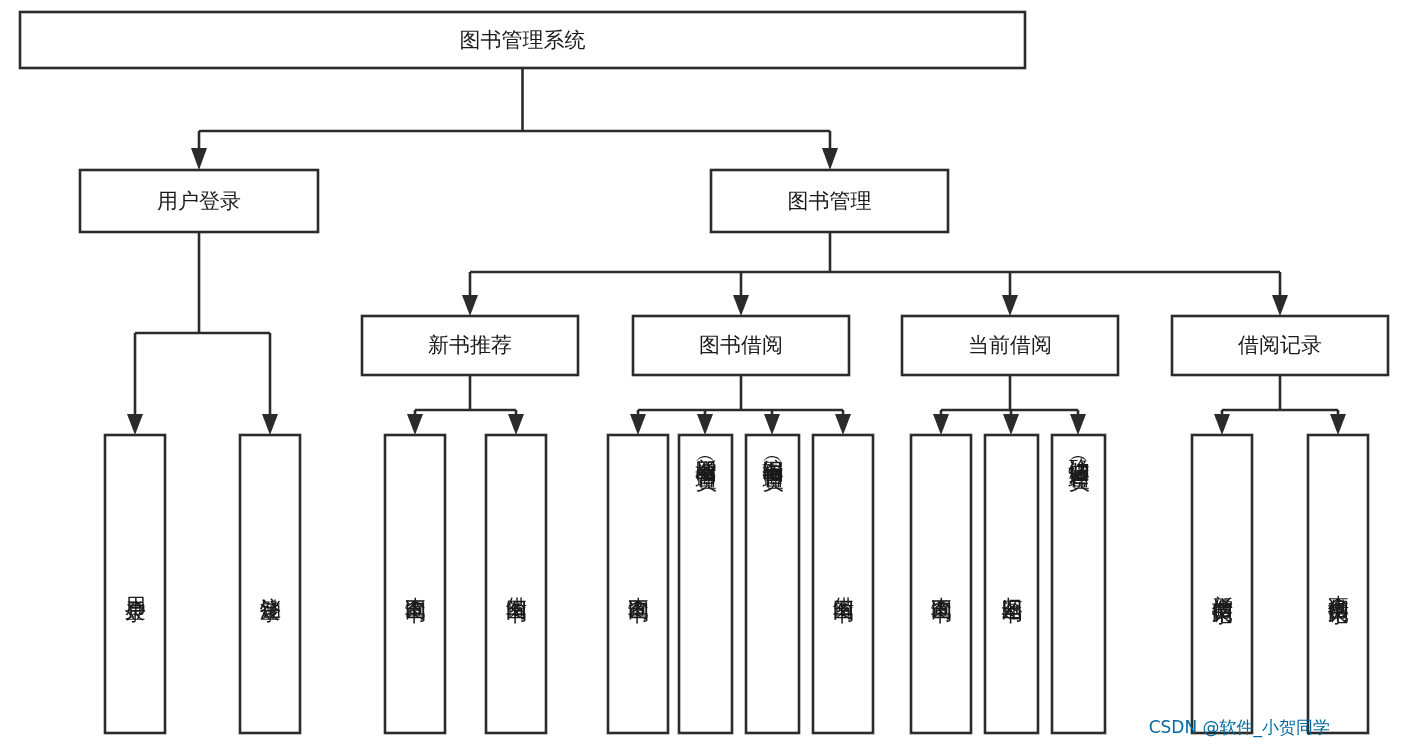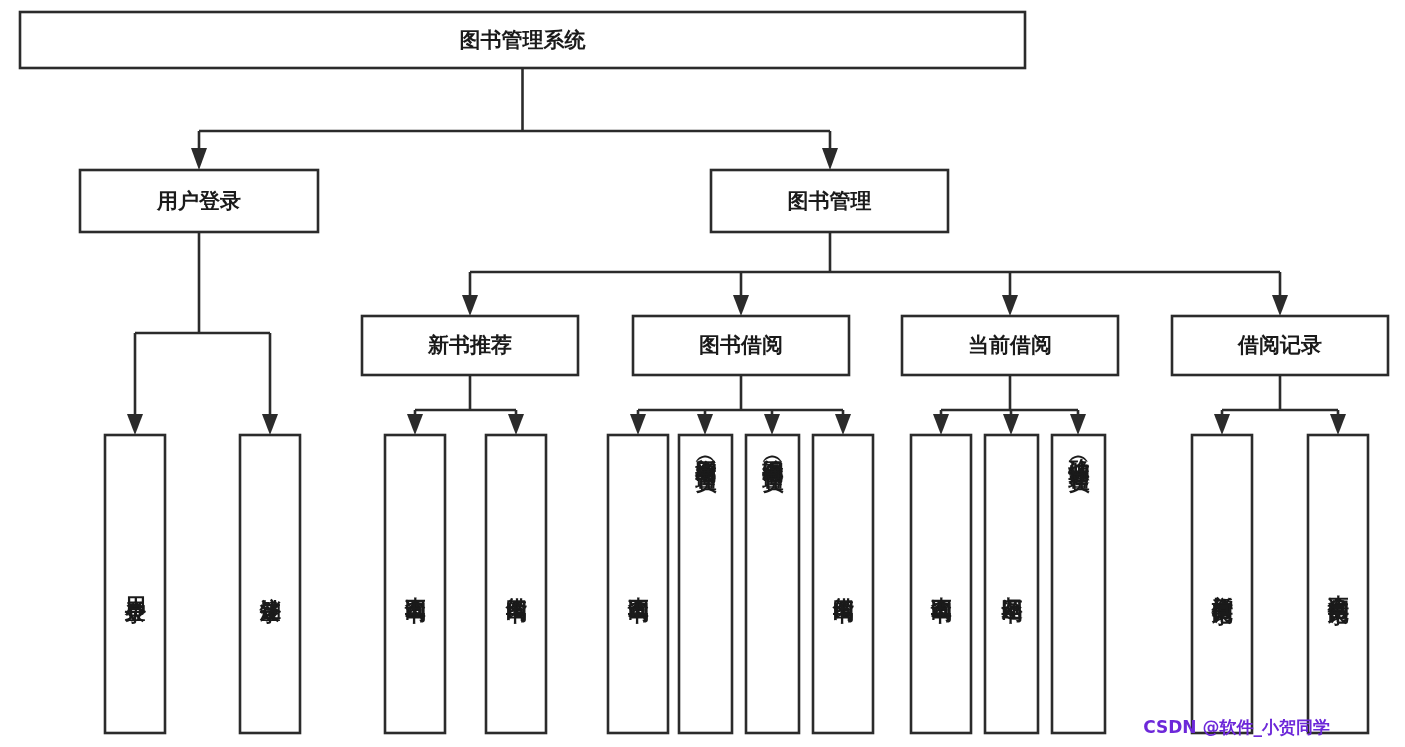--- a/index.html
+++ b/index.html
@@ -18,7 +18,6 @@
     width: 1344px;
     height: 747px;
     background: #ffffff;
-    font-weight: bold;
   }
   svg.diagram-canvas {
     position: absolute;

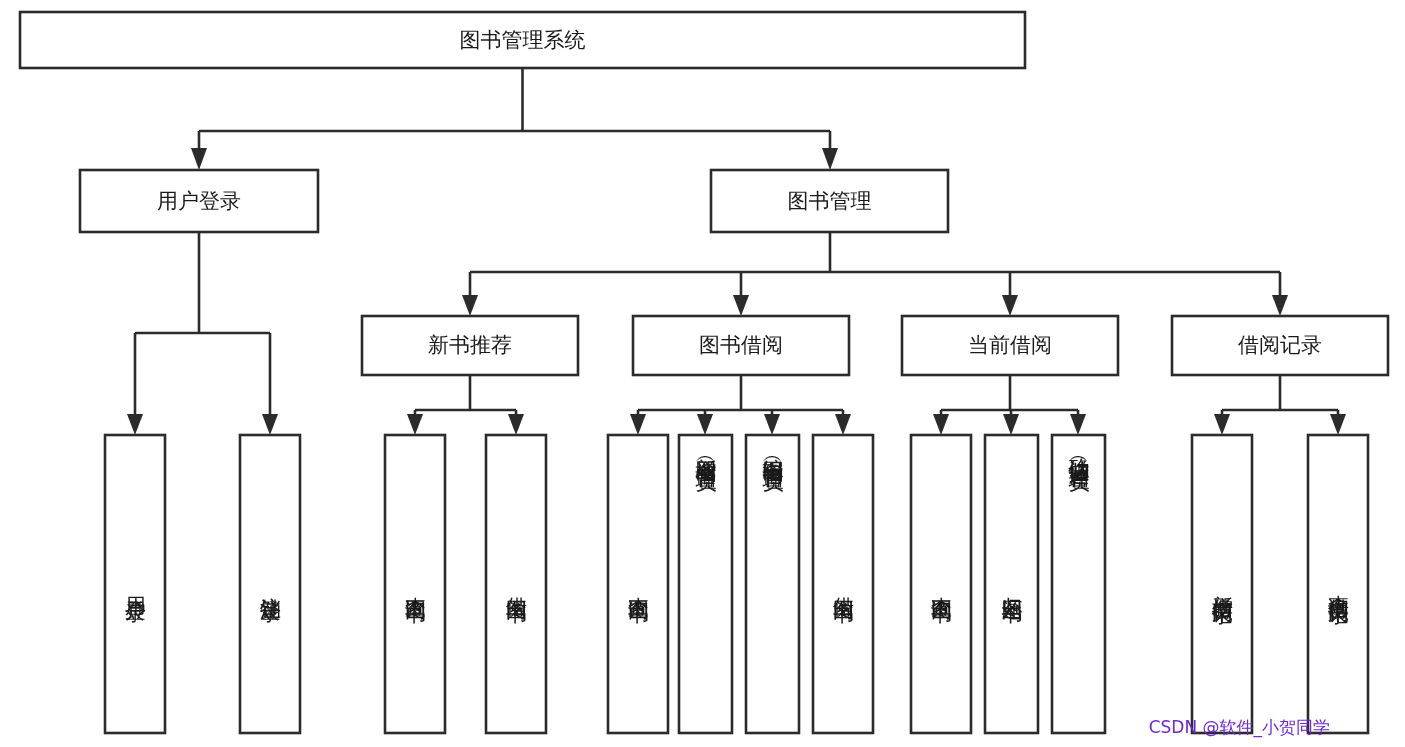--- a/index.html
+++ b/index.html
@@ -72,7 +72,7 @@
     bottom: 8px;
     font-family: "DejaVu Sans", "Liberation Sans", sans-serif;
     font-size: 17px;
-    color: #6d28d9;
+    color: #0369a1;
     white-space: nowrap;
   }
 </style>

